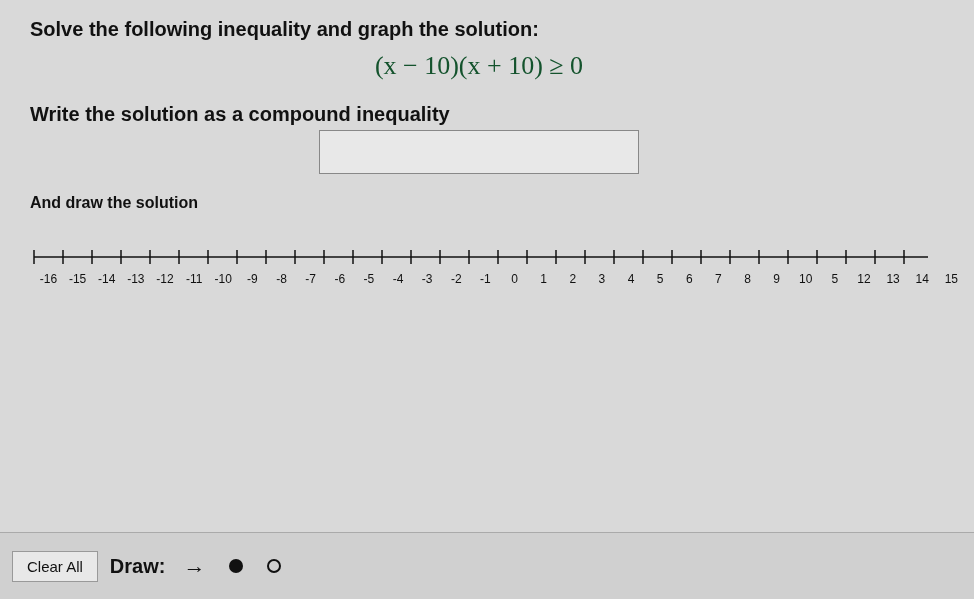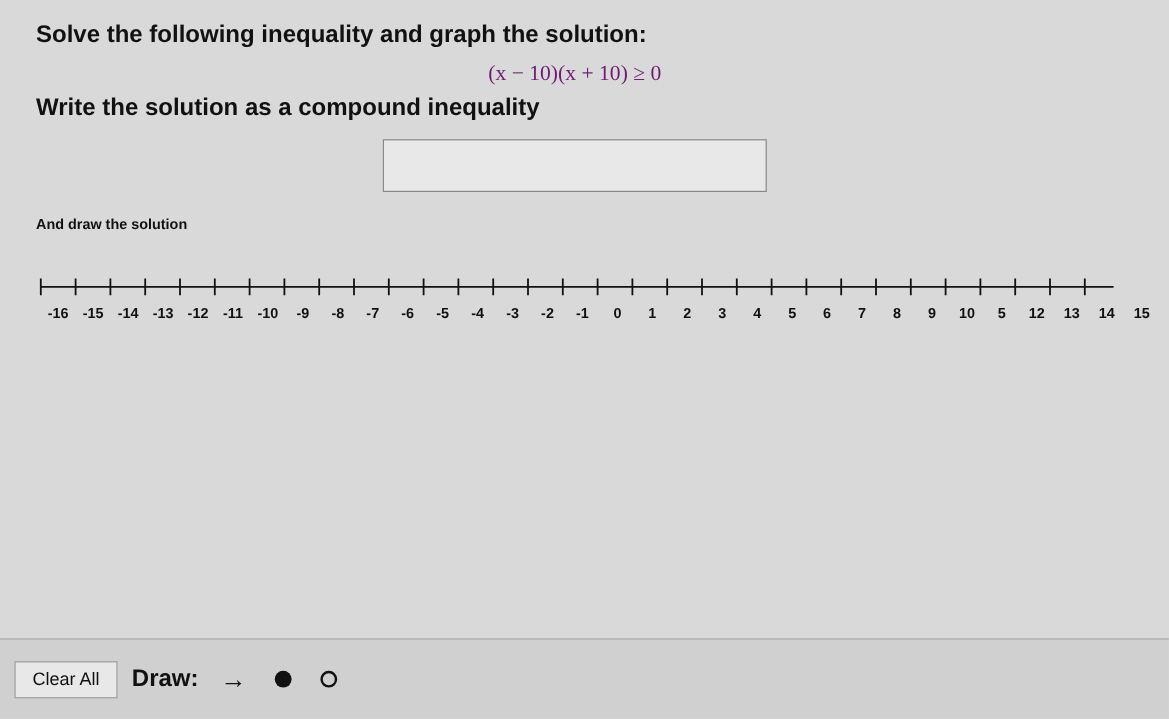--- a/index.html
+++ b/index.html
@@ -28,9 +28,9 @@
 
     .equation-line {
       text-align: center;
-      font-size: 18px;
-      color: #701a75;
-      margin: 8px 0 7px 0;
+      font-size: 26px;
+      color: #14532d;
+      margin: 8px 0 22px 0;
       font-family: 'Times New Roman', Times, serif;
     }
 

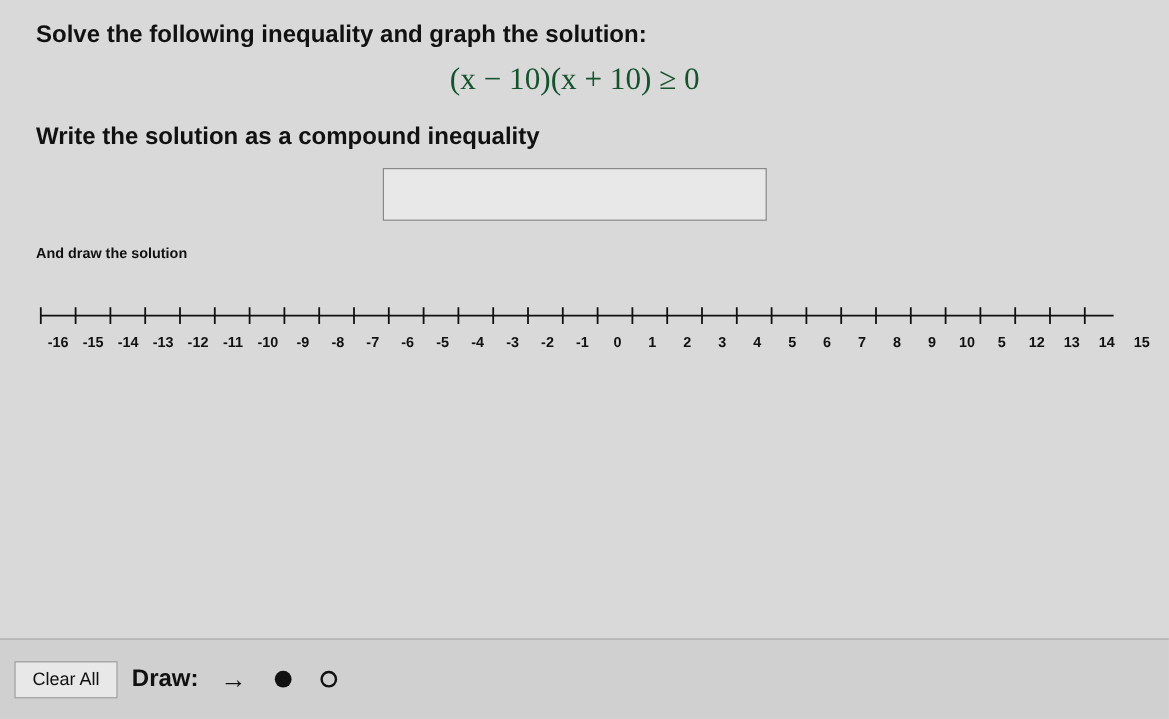--- a/index.html
+++ b/index.html
@@ -38,7 +38,7 @@
       font-size: 20px;
       font-weight: bold;
       color: #111;
-      margin-bottom: 14px;
+      margin-bottom: 4px;
       font-family: Arial, sans-serif;
     }
 

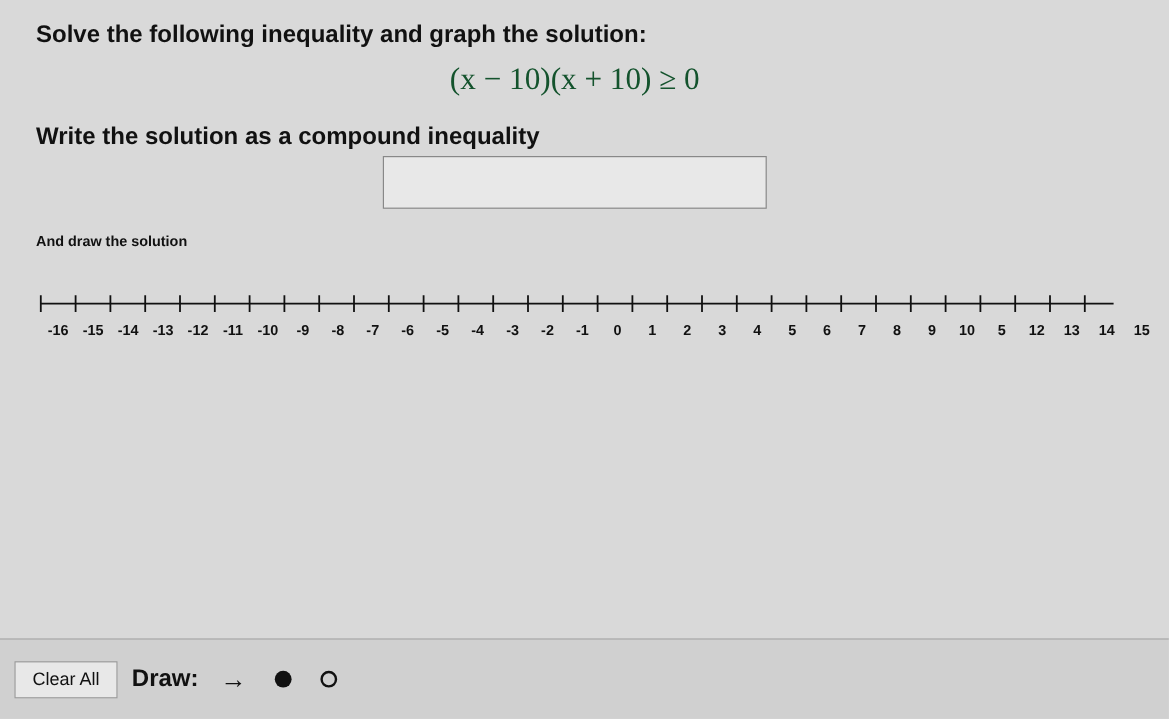--- a/index.html
+++ b/index.html
@@ -59,7 +59,7 @@
     }
 
     .and-draw-label {
-      font-size: 12px;
+      font-size: 16px;
       font-weight: bold;
       color: #111;
       margin-bottom: 10px;

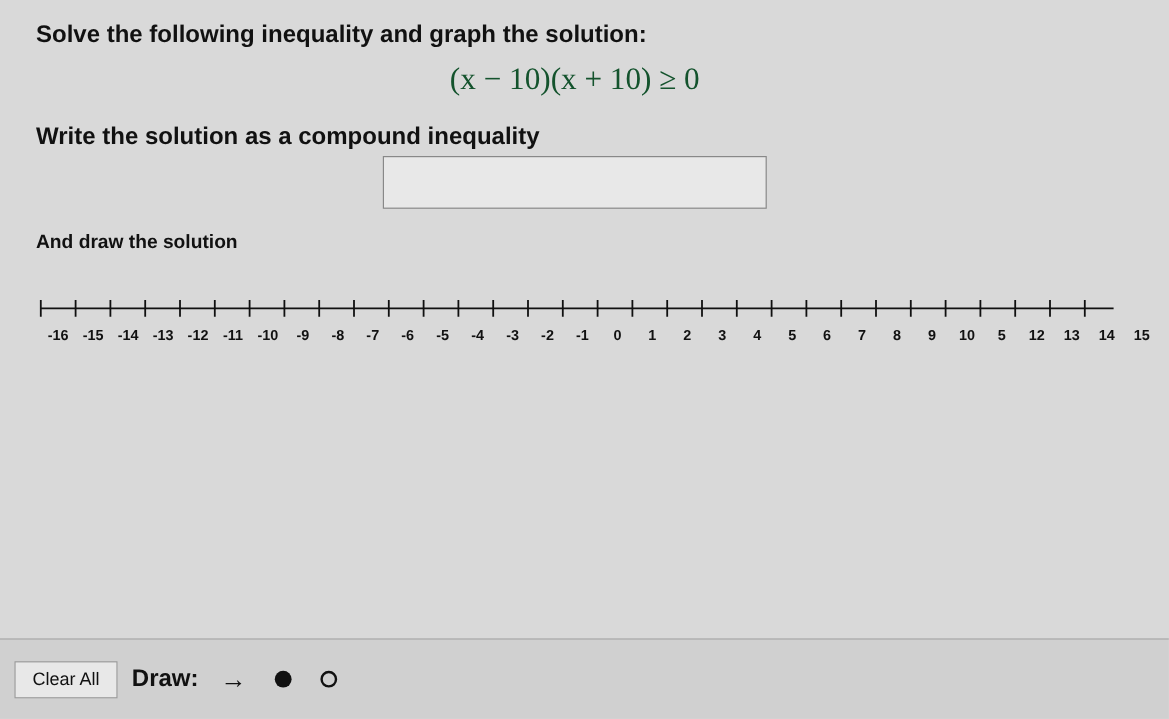--- a/index.html
+++ b/index.html
@@ -71,7 +71,6 @@
       width: 100%;
       margin-top: 30px;
       margin-bottom: 6px;
-      font-weight: bold;
     }
 
     .number-line-wrapper {

